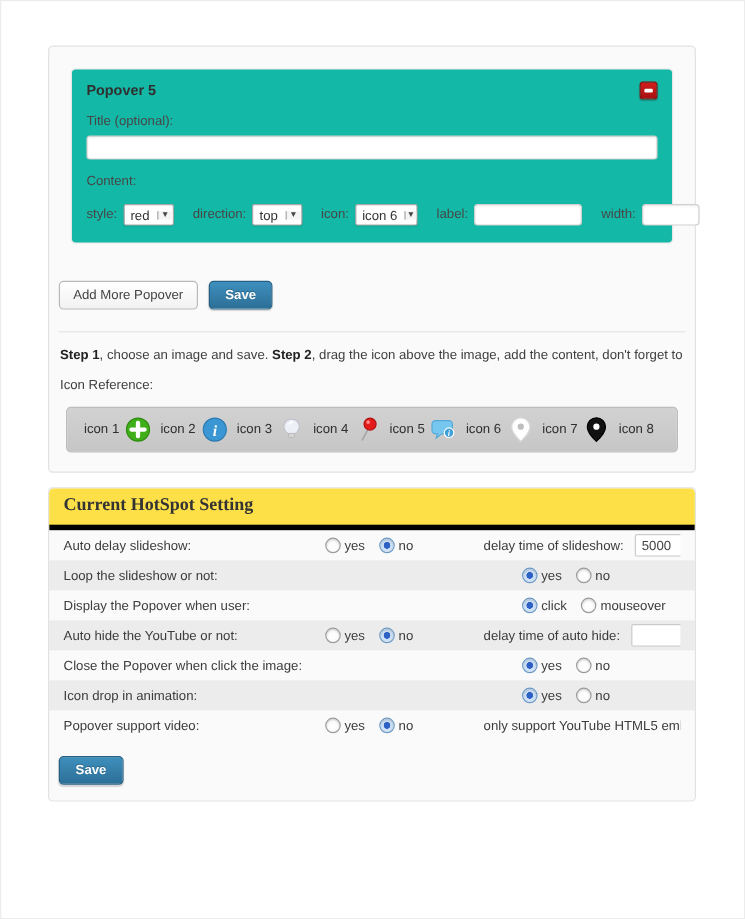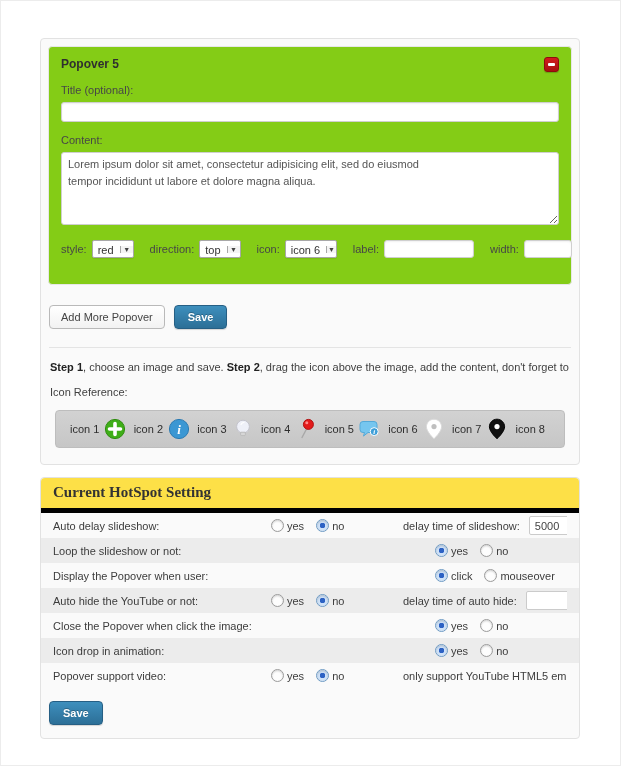--- a/index.html
+++ b/index.html
@@ -25,11 +25,11 @@
 
   
   .popover-box {
-    background:#84cc16;
+    background:#14b8a6;
     border:1px solid #e7e7e7;
     border-radius:4px;
-    margin:7px;
-    padding:10px 12px 26px 12px;
+    margin:18px;
+    padding:10px 12px 14px 12px;
   }
   .popover-header { display:flex; justify-content:space-between; align-items:flex-start; }
   .popover-title { font-weight:bold; font-size:12px; color:#2f2f2f; }

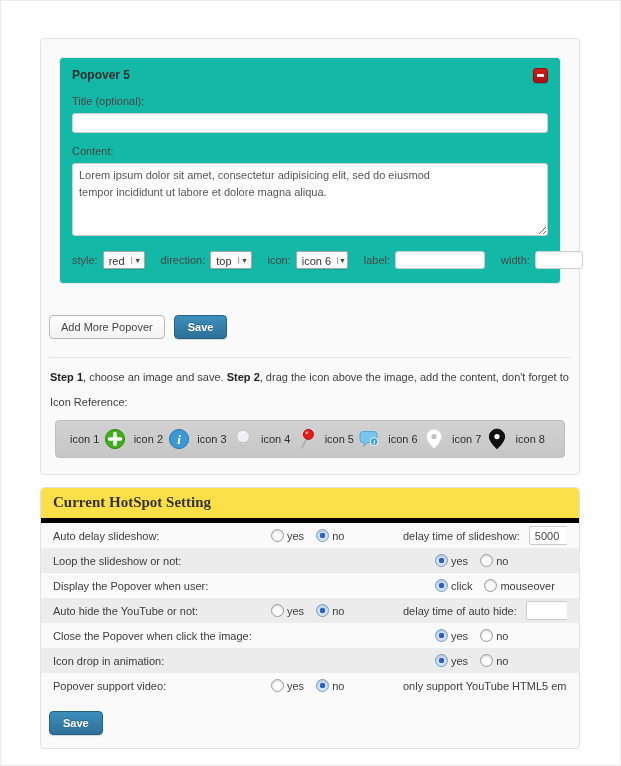--- a/index.html
+++ b/index.html
@@ -197,8 +197,6 @@
       <input class="text-input" type="text" value="" style="">
 
       <label class="field-label">Content:</label>
-      <textarea class="content-area" style="">Lorem ipsum dolor sit amet, consectetur adipisicing elit, sed do eiusmod
-tempor incididunt ut labore et dolore magna aliqua.</textarea>
 
       <div class="controls-row">
         <span class="ctl-label">style:</span>

